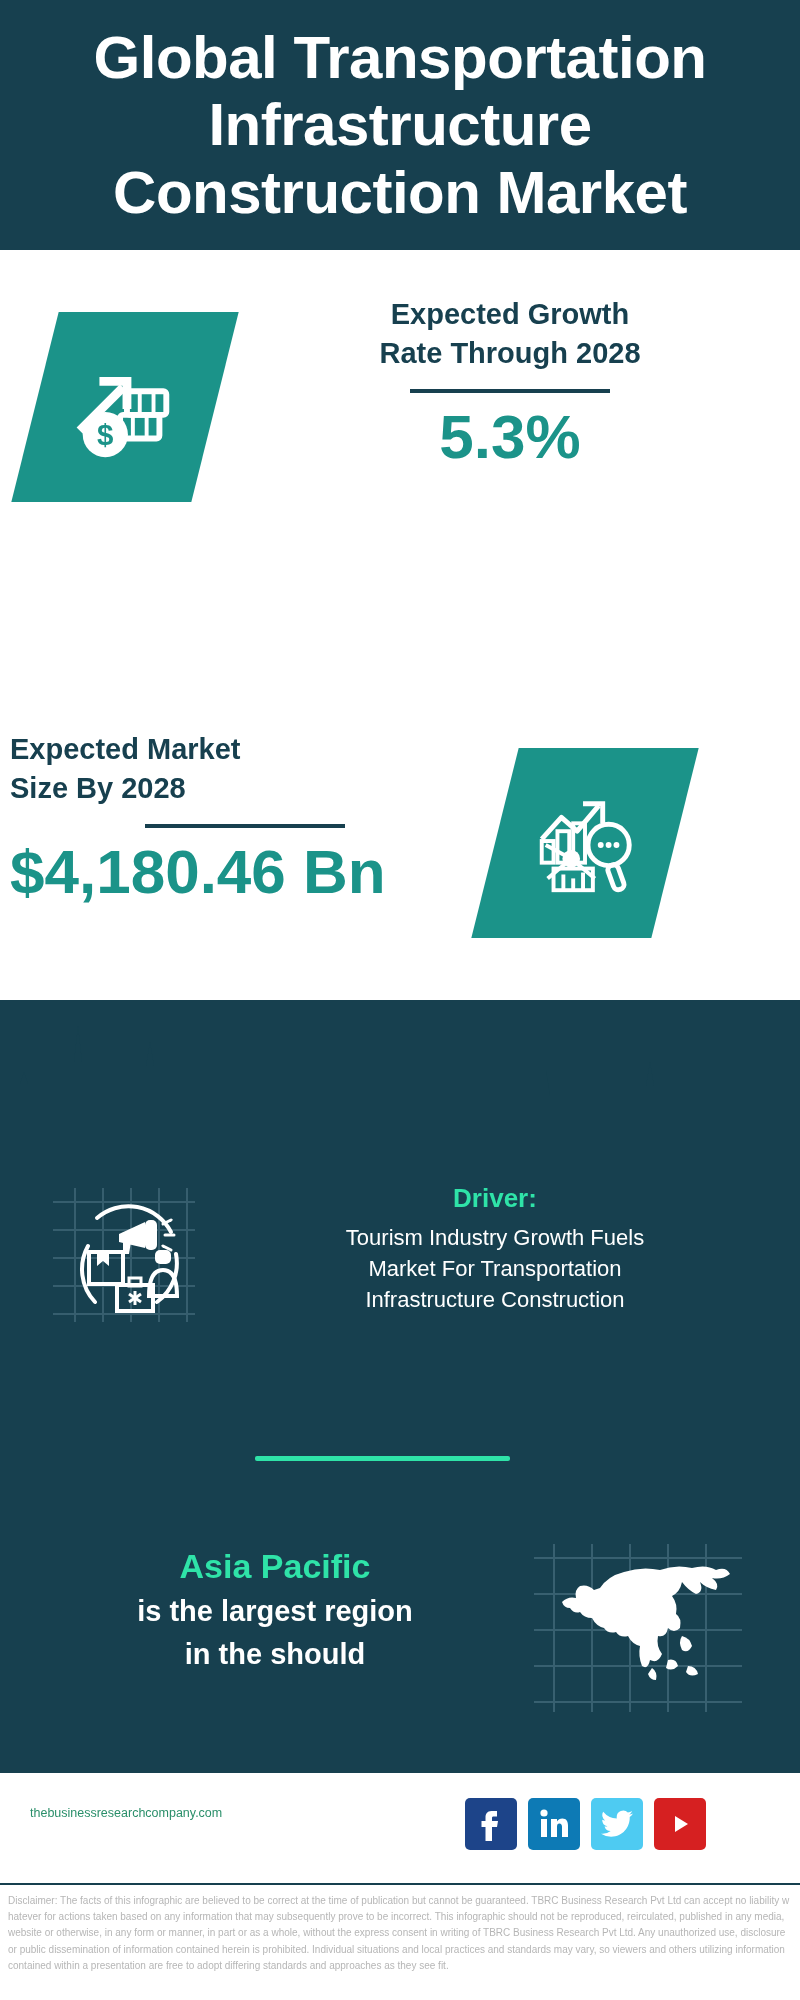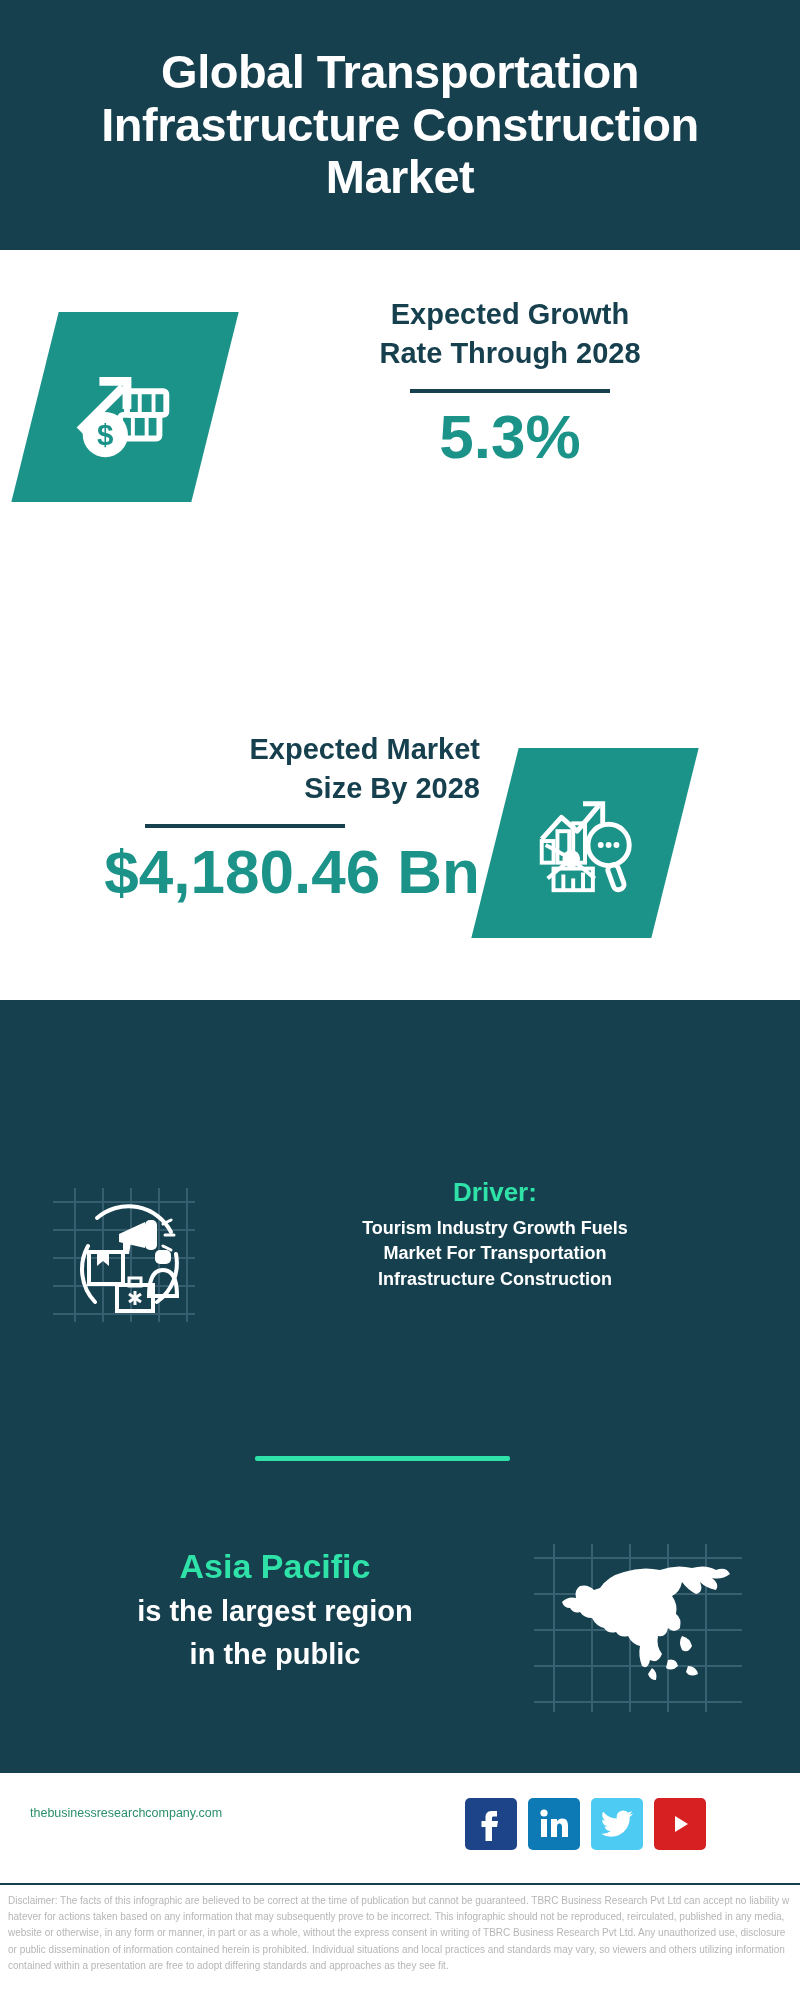--- a/index.html
+++ b/index.html
@@ -20,7 +20,7 @@
   }
   .header-title{
     color:#ffffff;
-    font-size:47px;
+    font-size:60px;
     font-weight:bold;
     line-height:1.12;
     text-align:center;

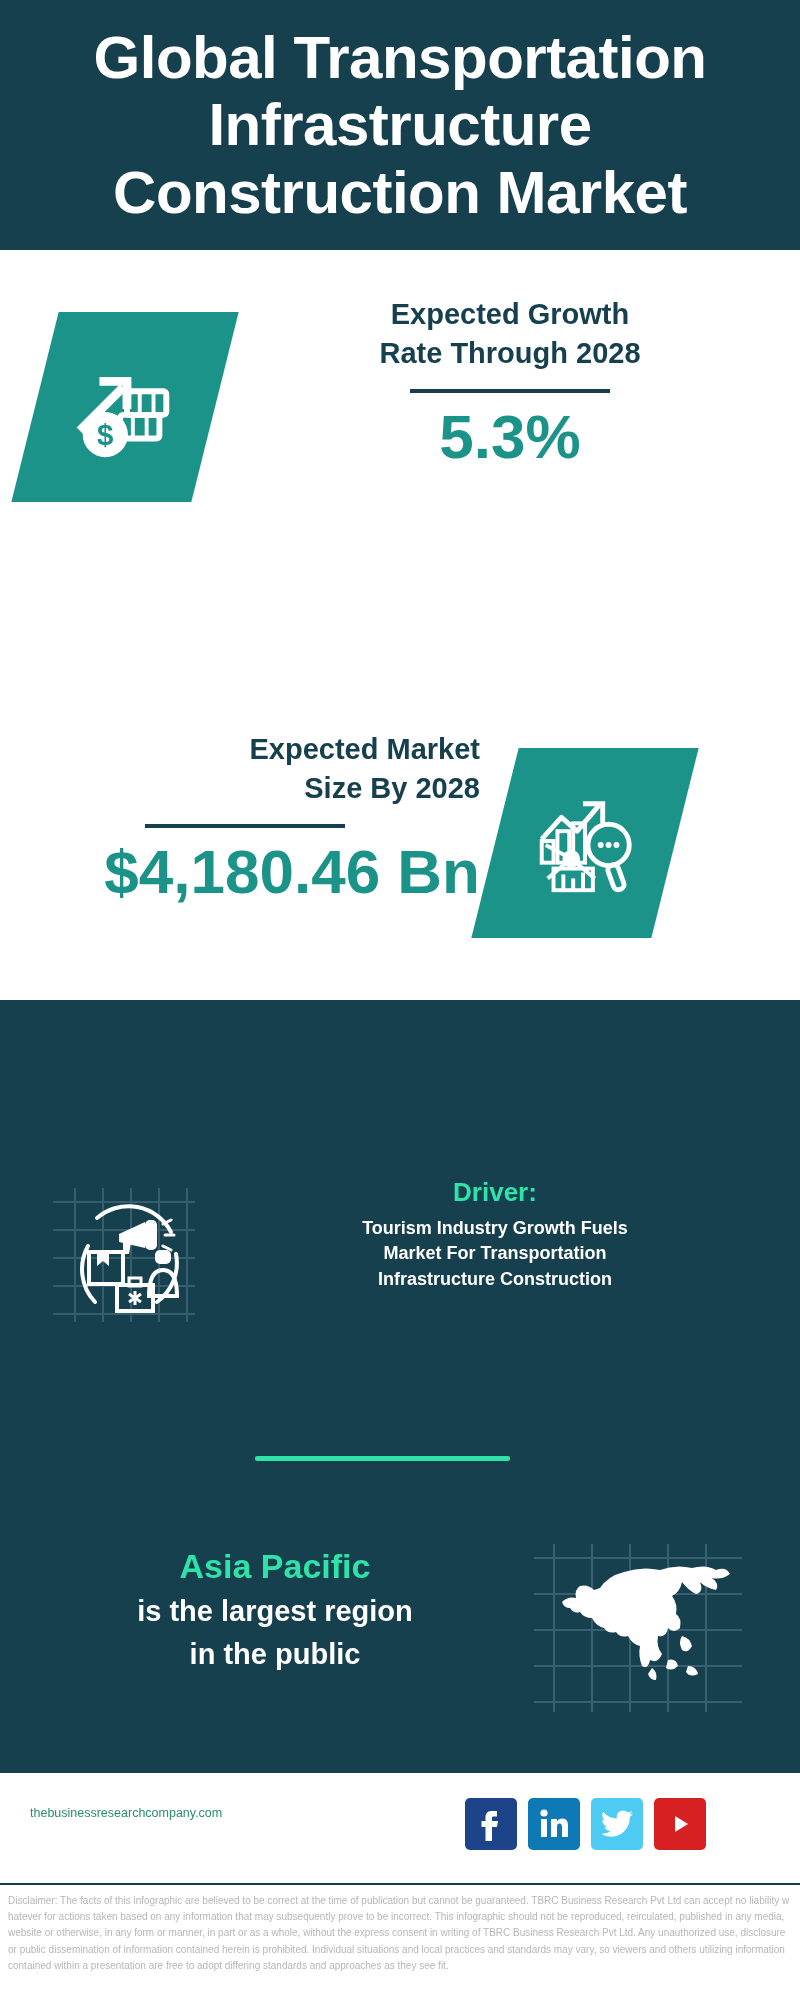--- a/index.html
+++ b/index.html
@@ -68,7 +68,7 @@
     display:flex;align-items:center;justify-content:center;
   }
   .stat2-text{
-    position:absolute;left:10px;top:40px;width:470px;text-align:right;
+    position:absolute;left:10px;top:40px;width:470px;text-align:left;
   }
 
   

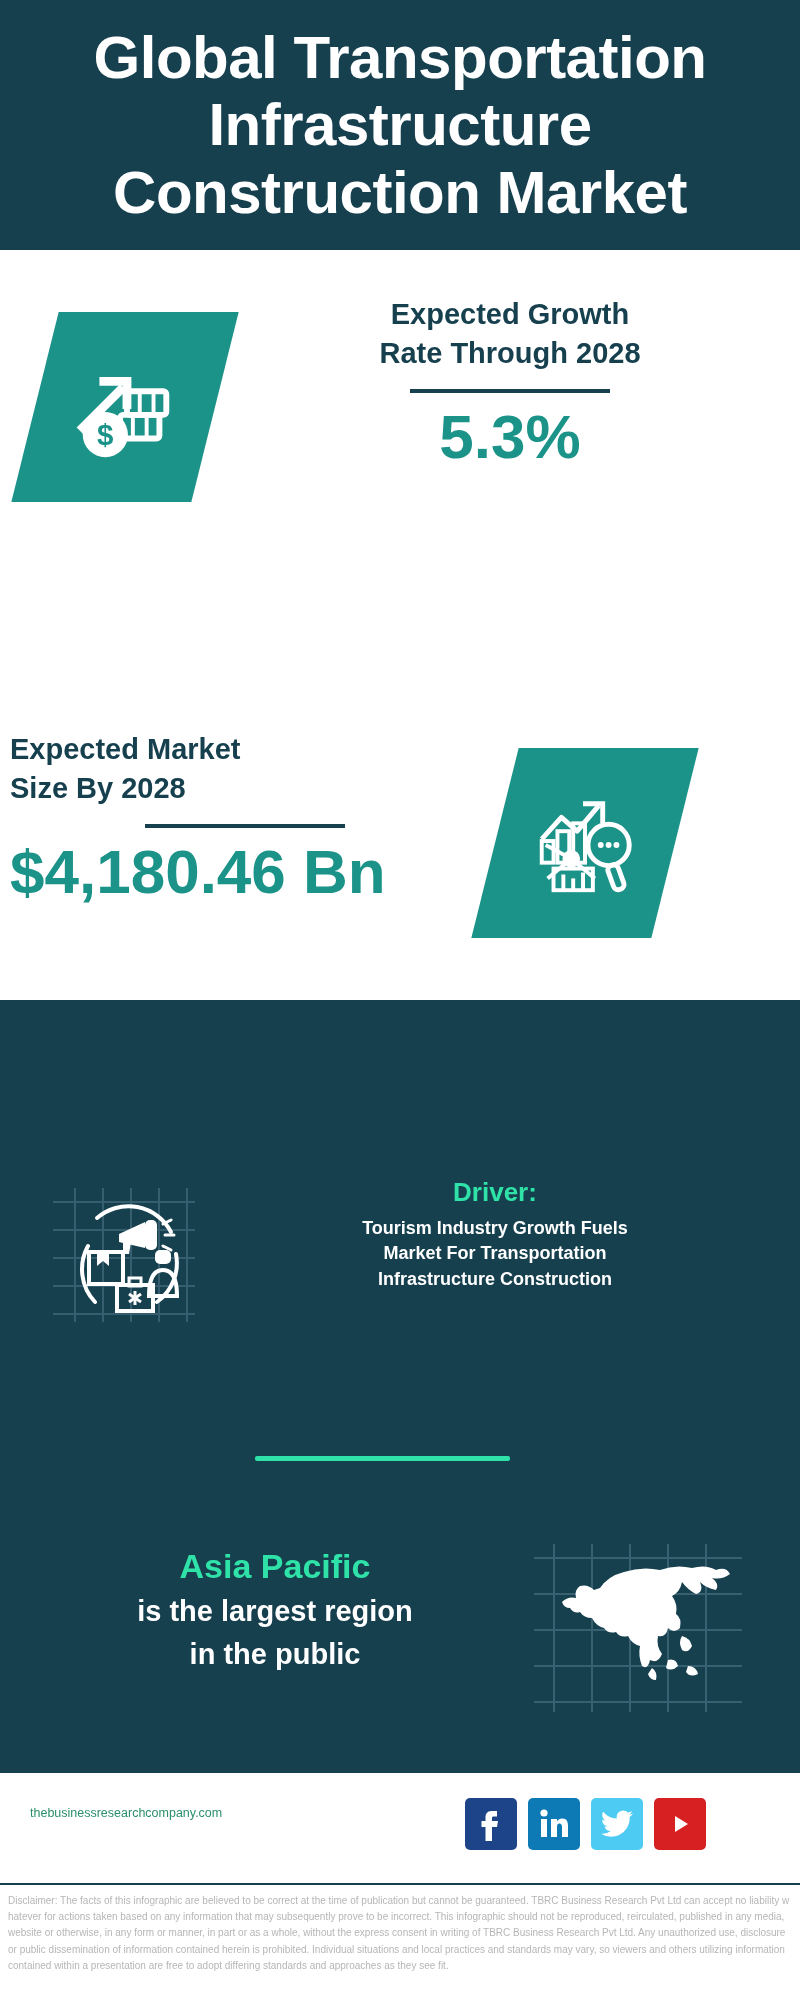--- a/index.html
+++ b/index.html
@@ -87,7 +87,7 @@
     position:absolute;left:45px;top:20px;width:150px;height:150px;
   }
   .driver-text{
-    position:absolute;left:215px;top:16px;width:560px;text-align:center;
+    position:absolute;left:215px;top:22px;width:560px;text-align:center;
   }
   .driver-heading{
     color:#2fe3a8;font-size:26px;font-weight:bold;line-height:1.3;

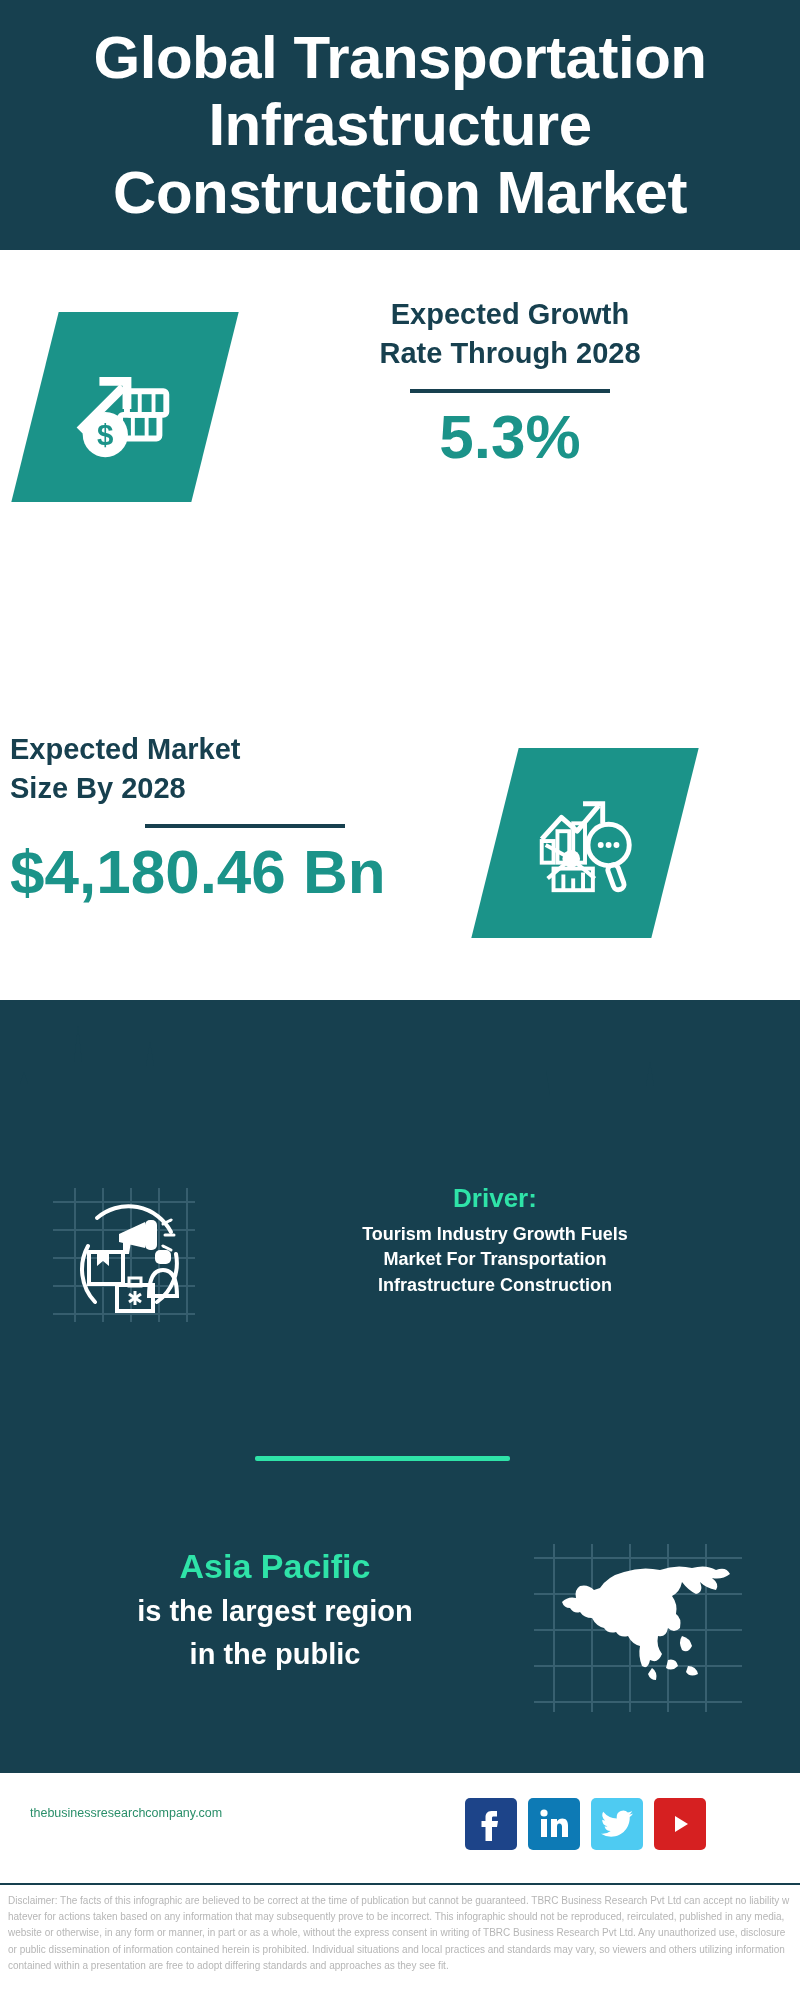--- a/index.html
+++ b/index.html
@@ -94,7 +94,7 @@
     margin-bottom:6px;
   }
   .driver-body{
-    color:#ffffff;font-size:18px;font-weight:bold;line-height:1.42;
+    color:#ffffff;font-size:22px;font-weight:normal;line-height:1.42;
   }
 
   .divider-green{

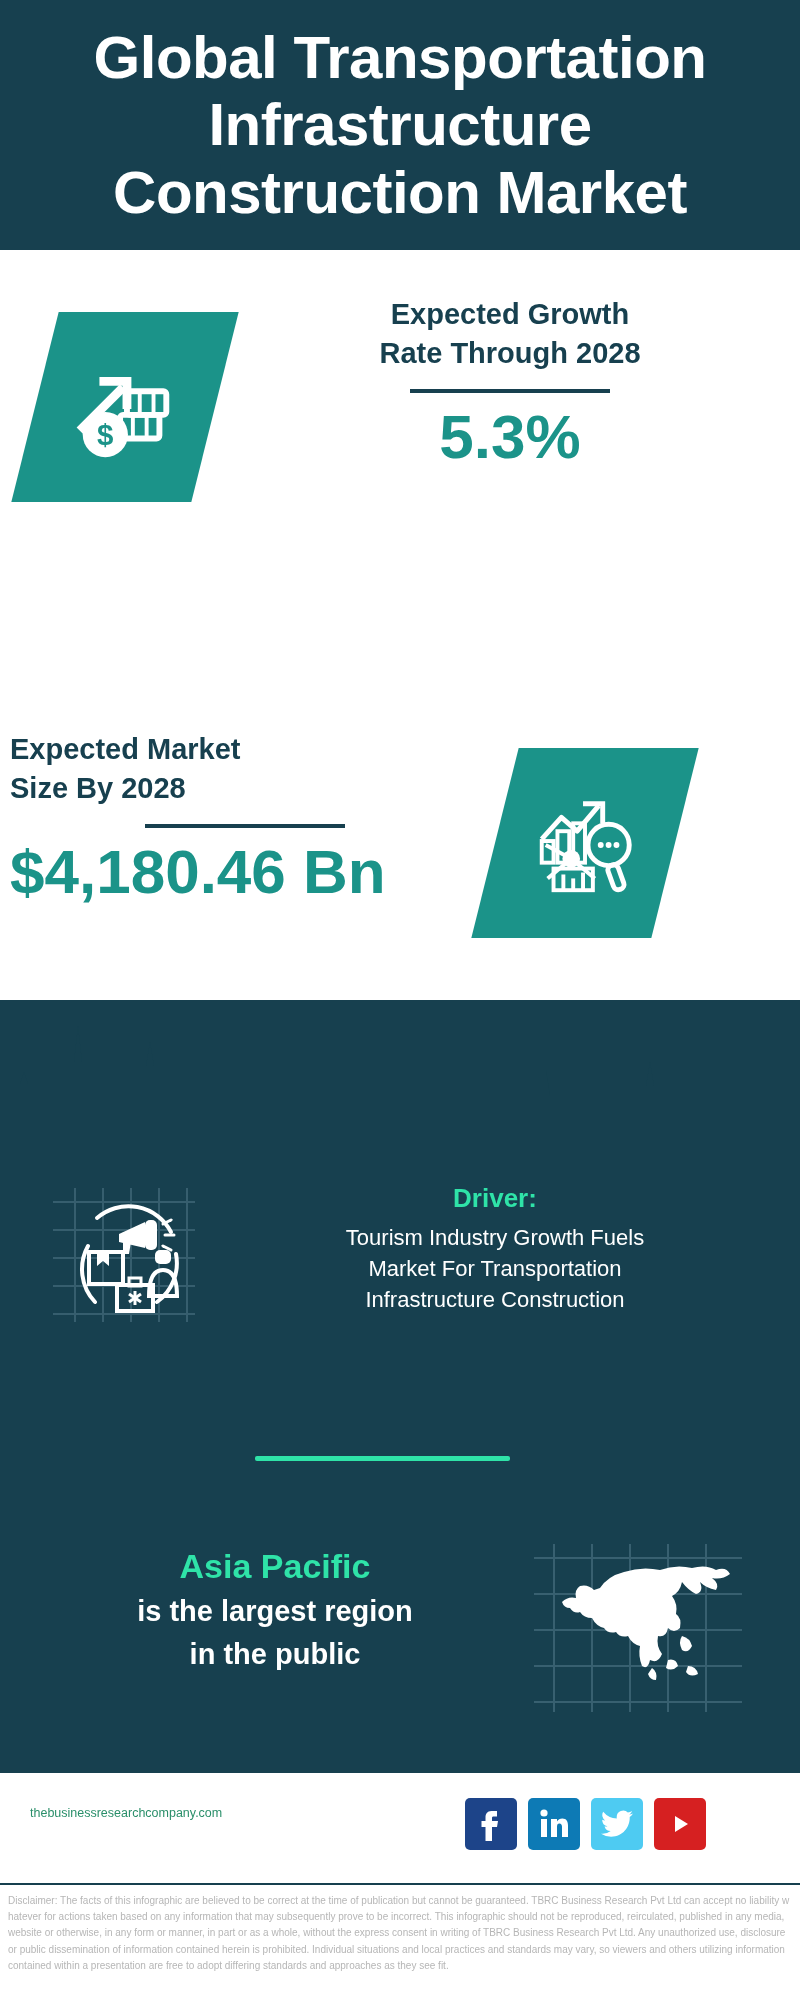--- a/index.html
+++ b/index.html
@@ -290,7 +290,7 @@
     <div class="region-text">
       <div class="region-name">Asia Pacific</div>
       <div class="region-desc">is the largest region</div>
-      <div class="region-desc">in the public</div>
+      <div class="region-desc">in the should</div>
     </div>
     <div class="region-map">
       <svg width="230" height="175" viewBox="0 0 230 175">

